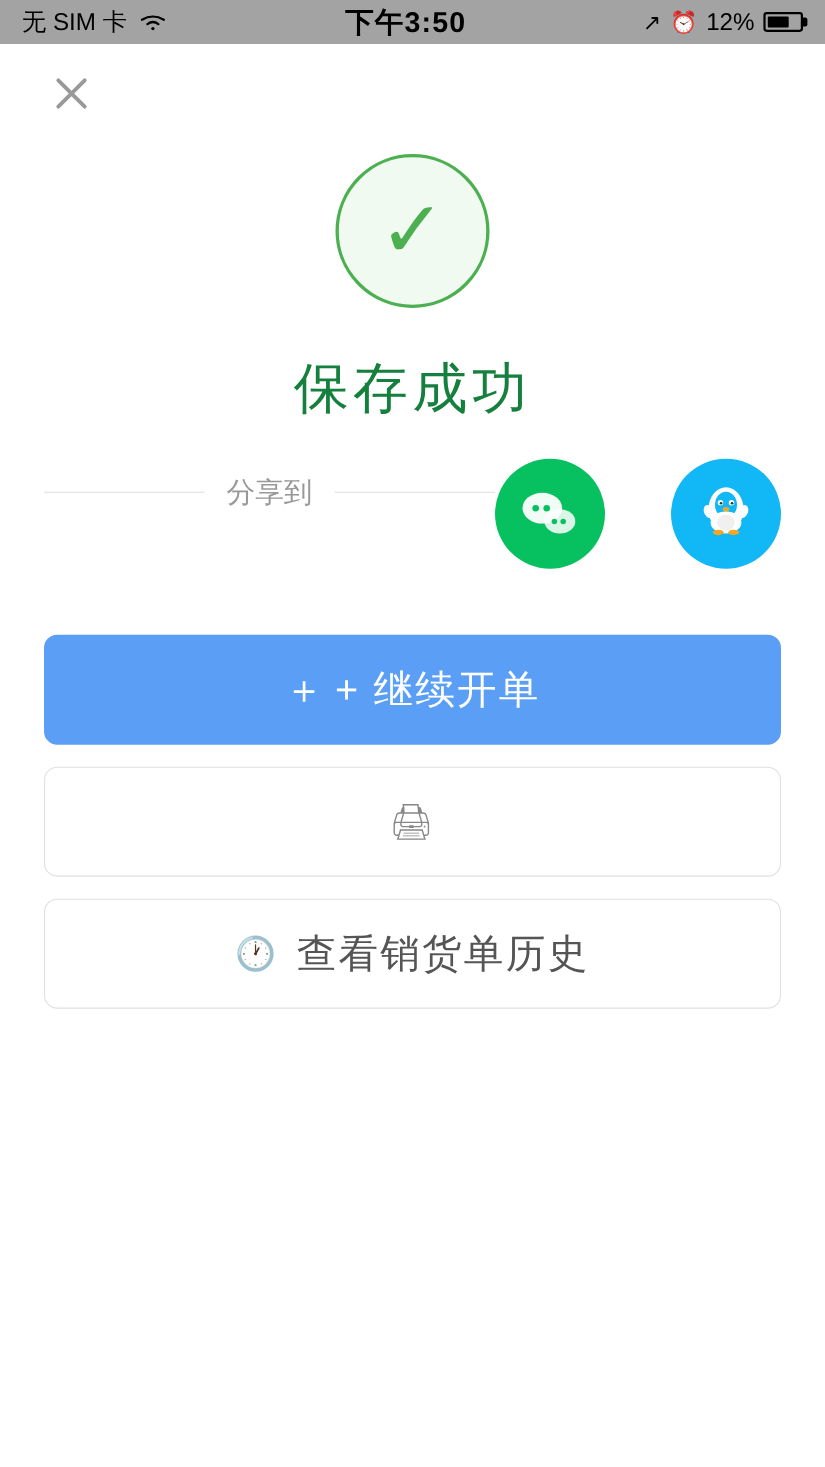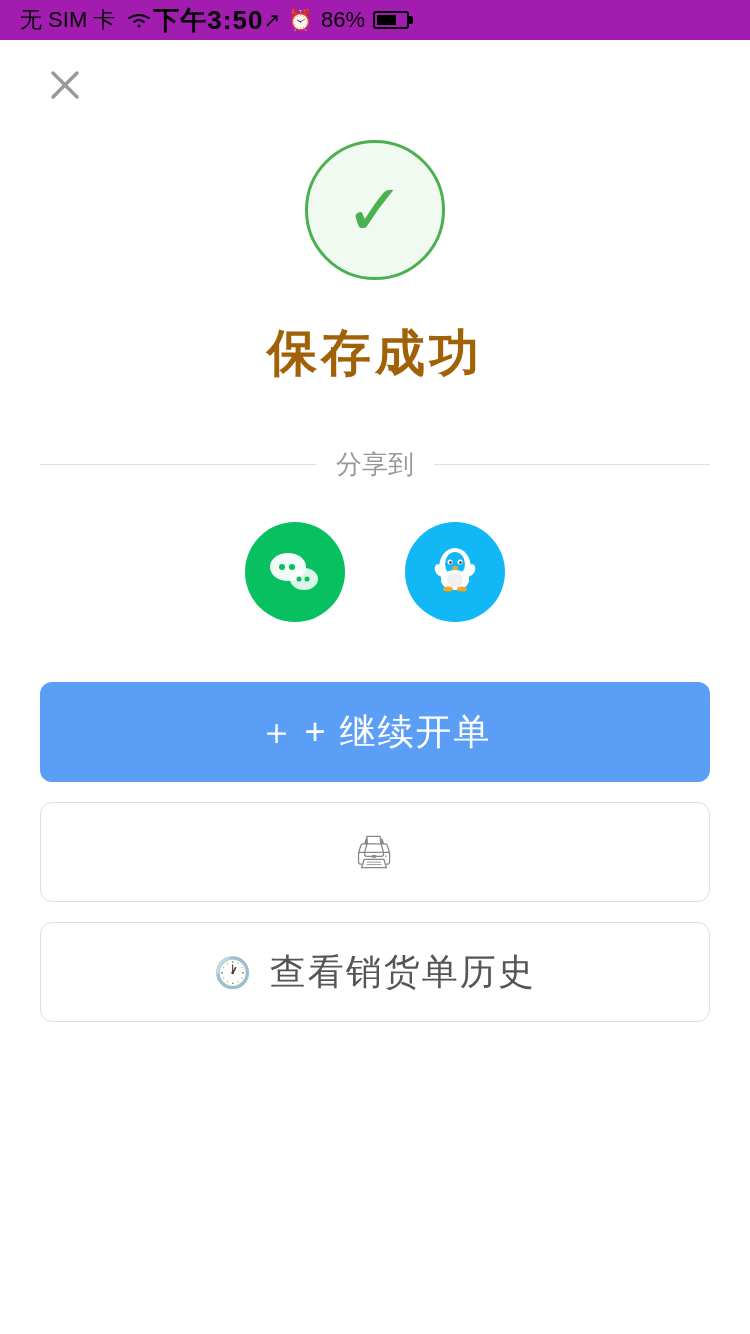--- a/index.html
+++ b/index.html
@@ -18,9 +18,10 @@
     .status-bar {
       width: 100%;
       height: 40px;
-      background: #a21caf;
-      display: flex;
-      align-items: center;
+      background: #a3a3a3;
+      display: flex;
+      align-items: center;
+      justify-content: space-between;
       padding: 0 20px;
       font-size: 24px;
       font-weight: 500;

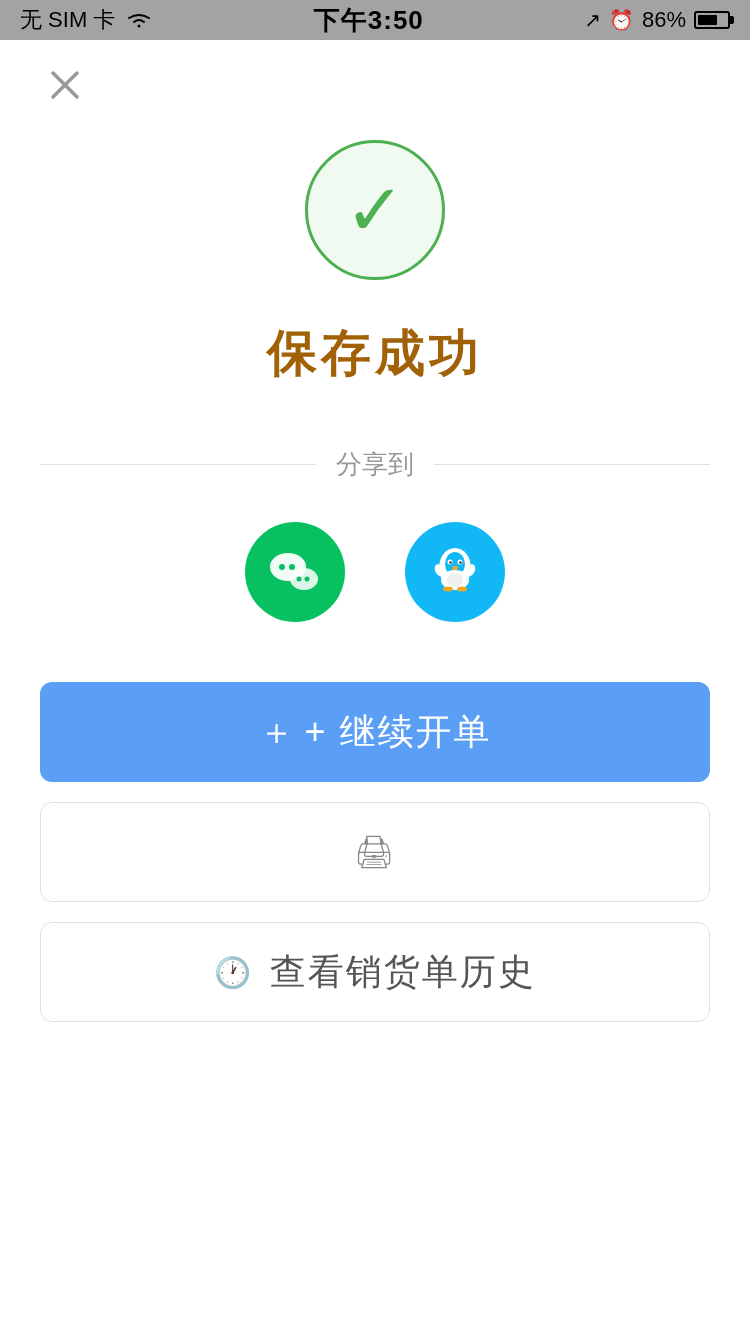--- a/index.html
+++ b/index.html
@@ -253,7 +253,7 @@
   <div class="status-right">
     <span style="font-size:20px;">↗</span>
     <span style="font-size:20px;">⏰</span>
-    <span>86%</span>
+    <span>12%</span>
     <div class="battery-body">
       <div class="battery-fill"></div>
     </div>

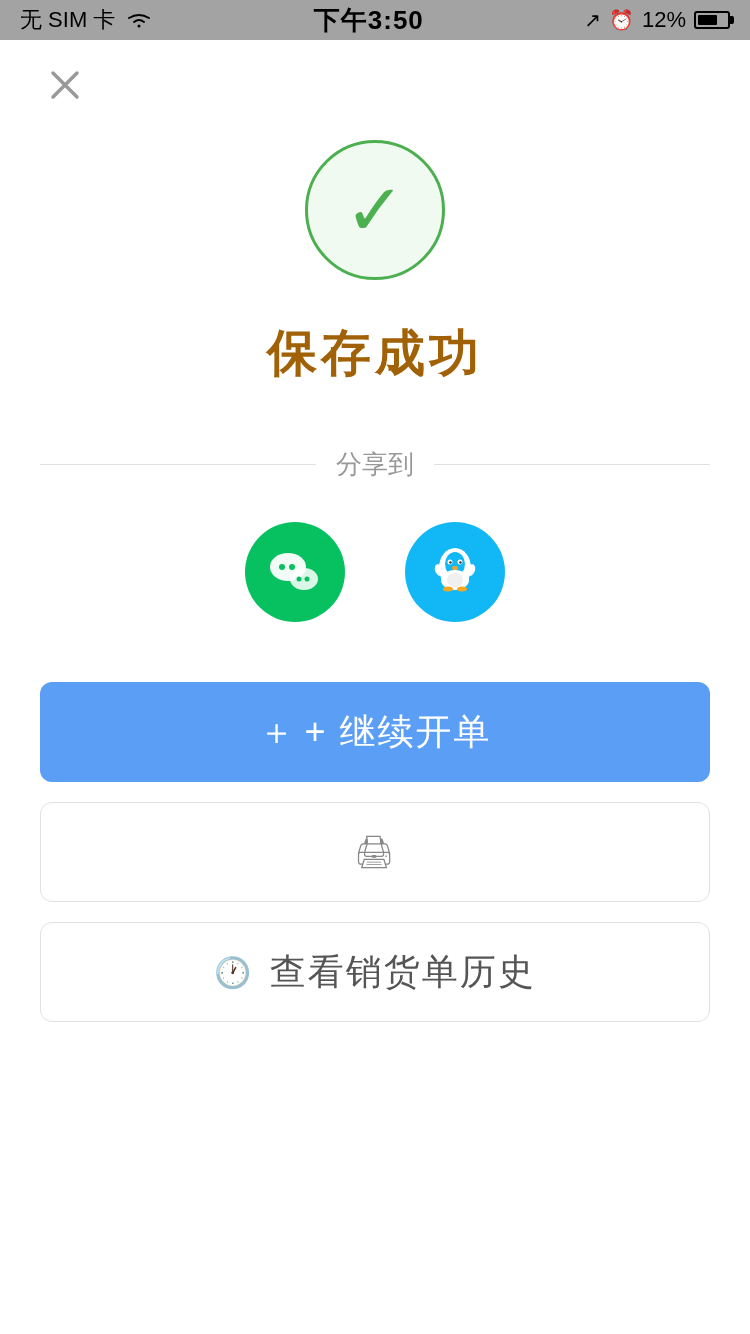--- a/index.html
+++ b/index.html
@@ -126,8 +126,8 @@
     .success-title {
       margin-top: 40px;
       font-size: 50px;
-      font-weight: 700;
-      color: #a16207;
+      font-weight: 400;
+      color: #15803d;
       letter-spacing: 4px;
     }
 

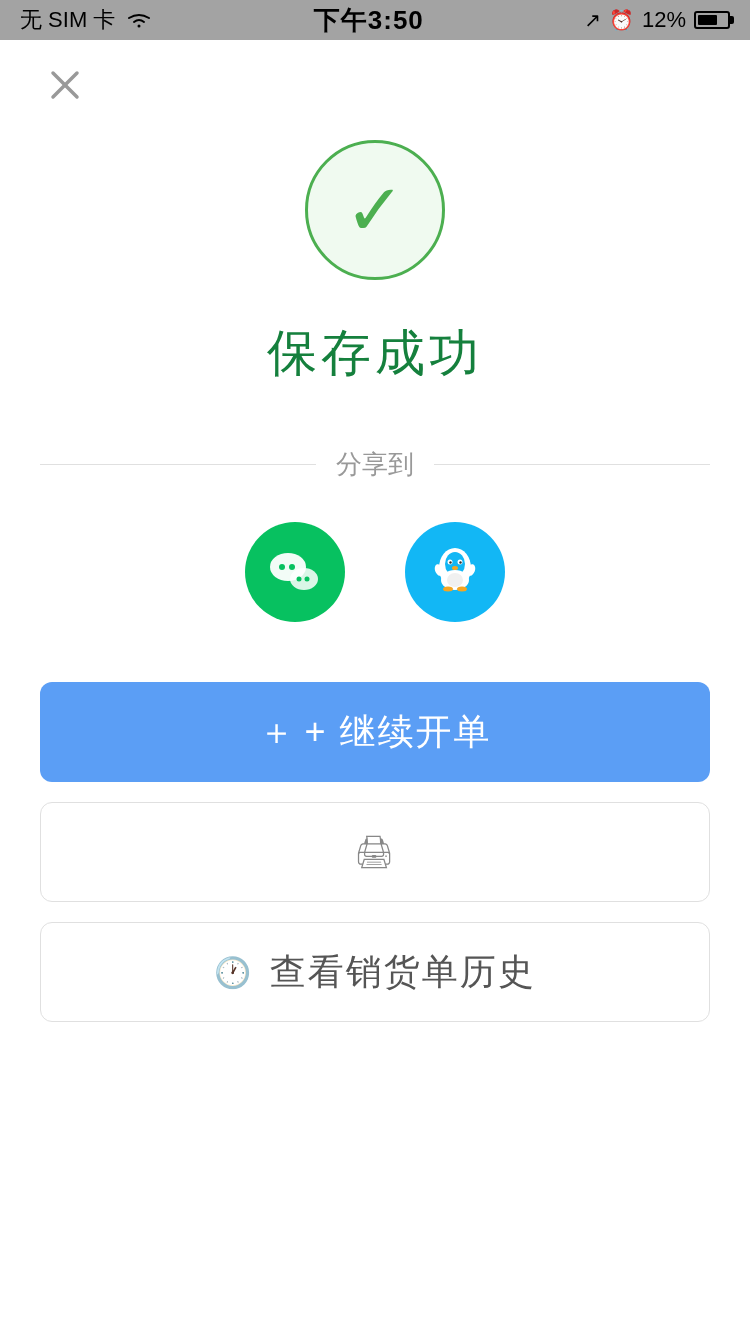--- a/index.html
+++ b/index.html
@@ -134,9 +134,9 @@
     
     .share-section {
       width: 100%;
-      margin-top: 60px;
-      display: flex;
-      flex-direction: column;
+      margin-top: 30px;
+      display: flex;
+      flex-direction: row;
       align-items: center;
     }
     .share-divider {

